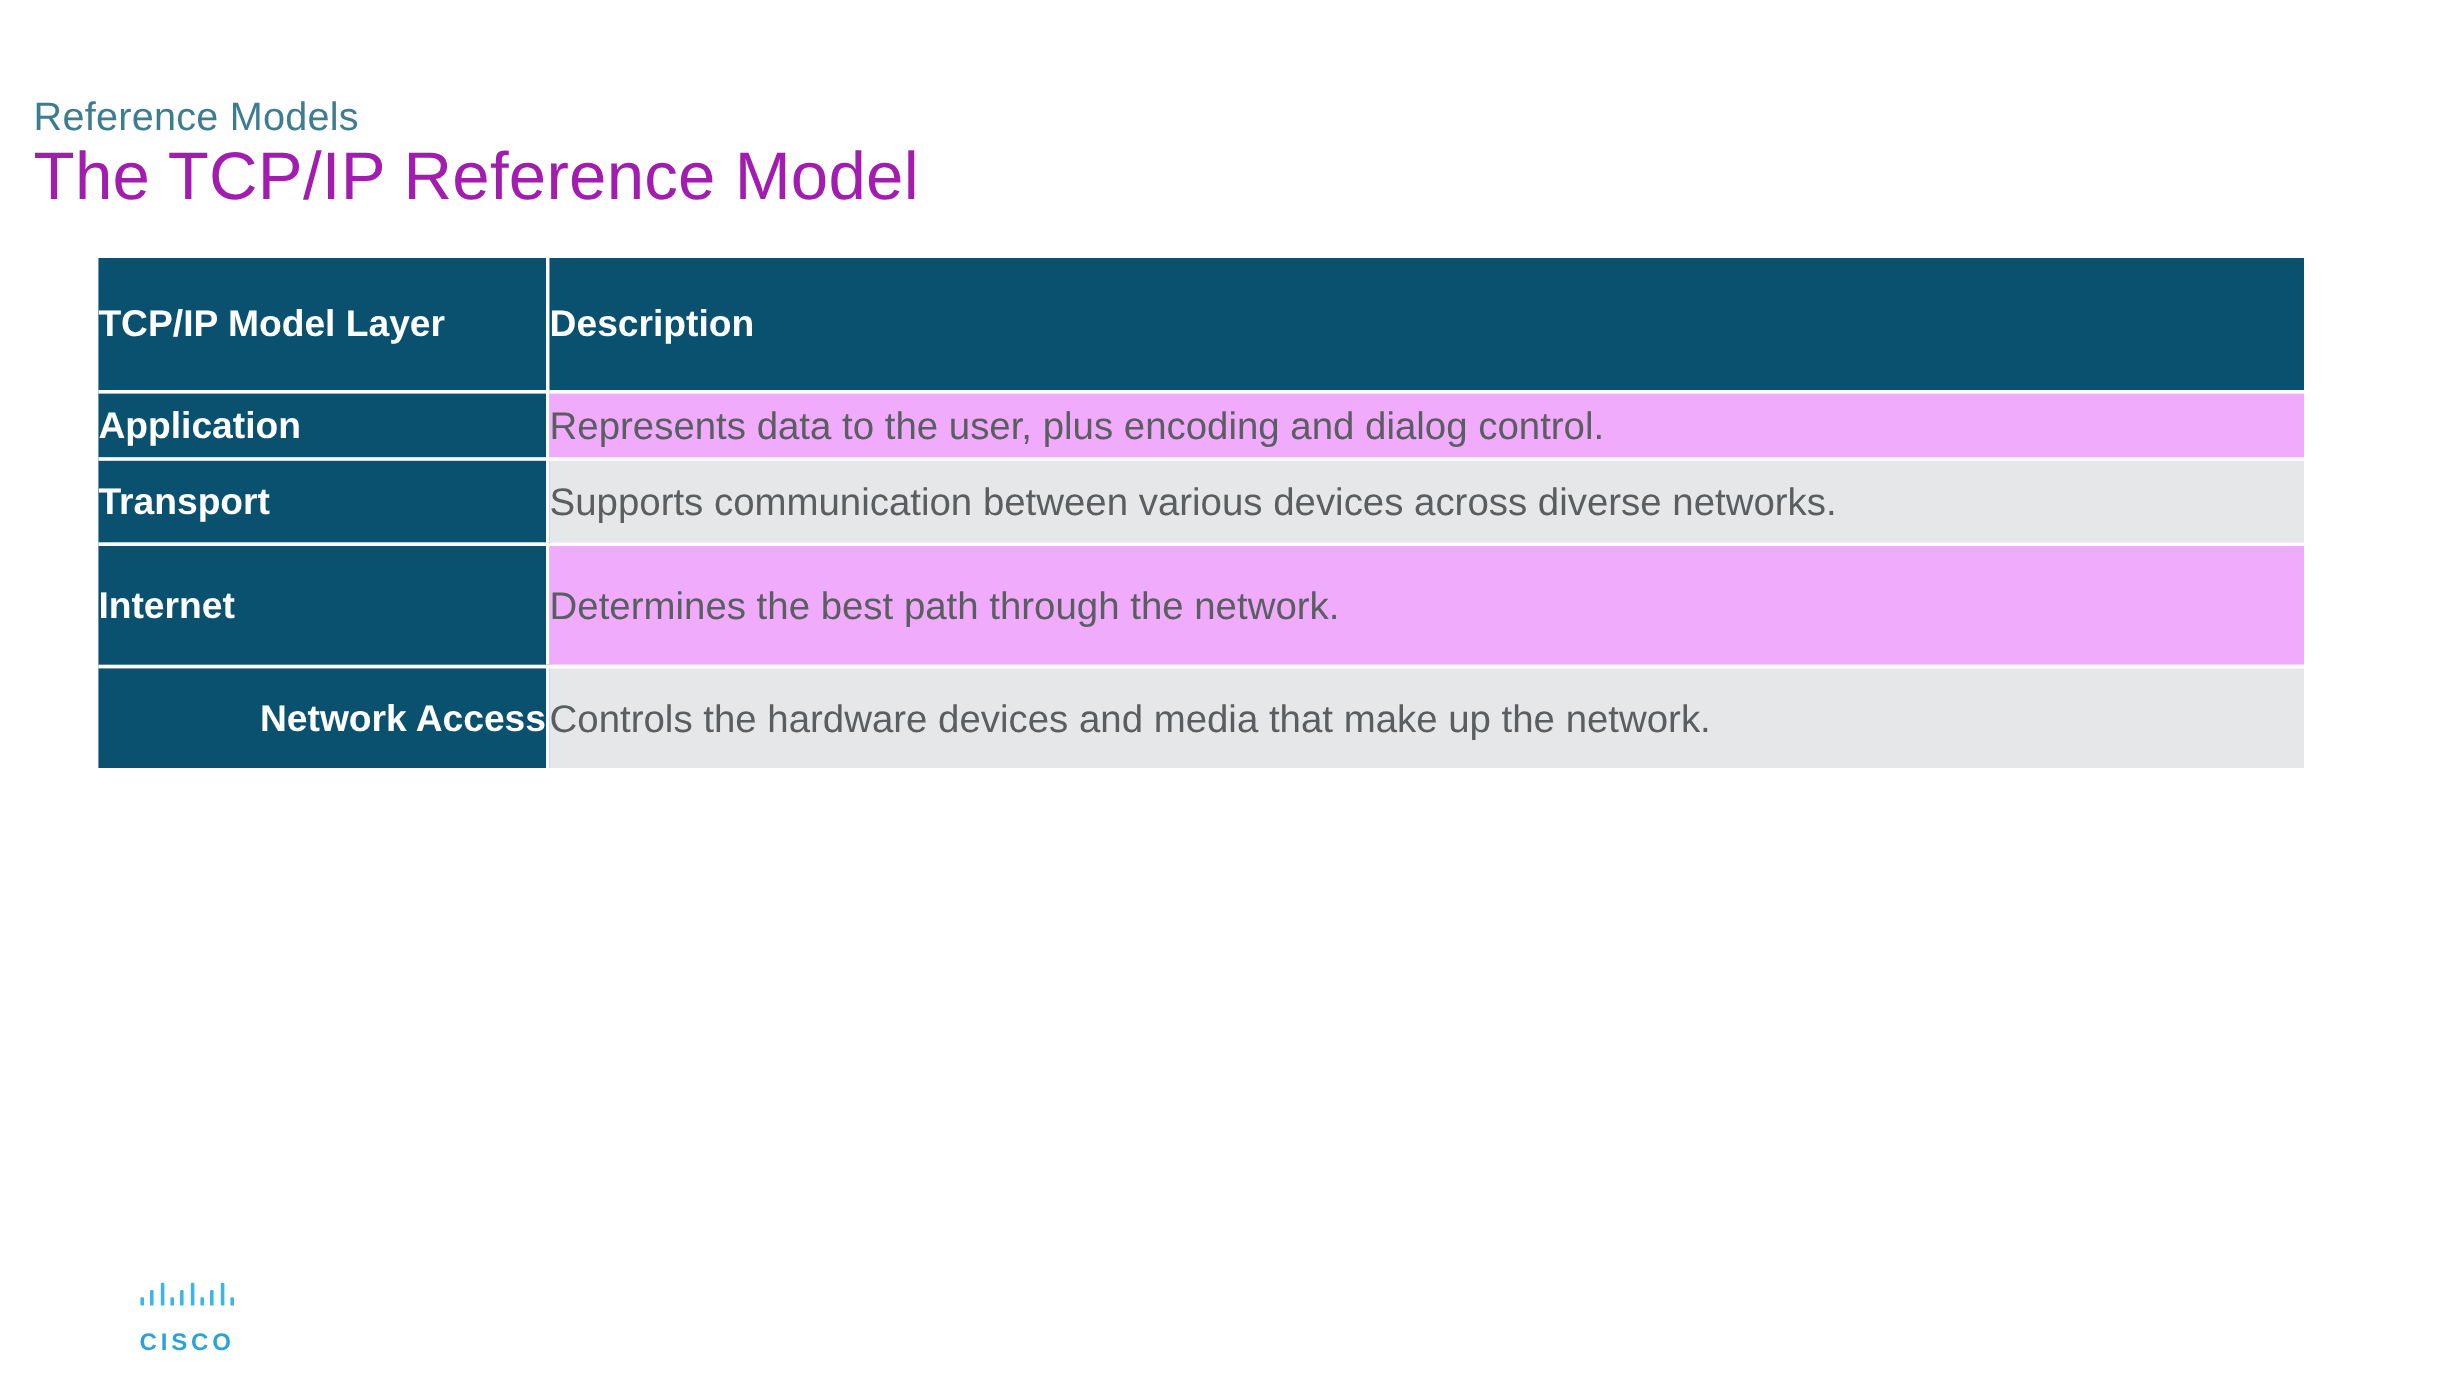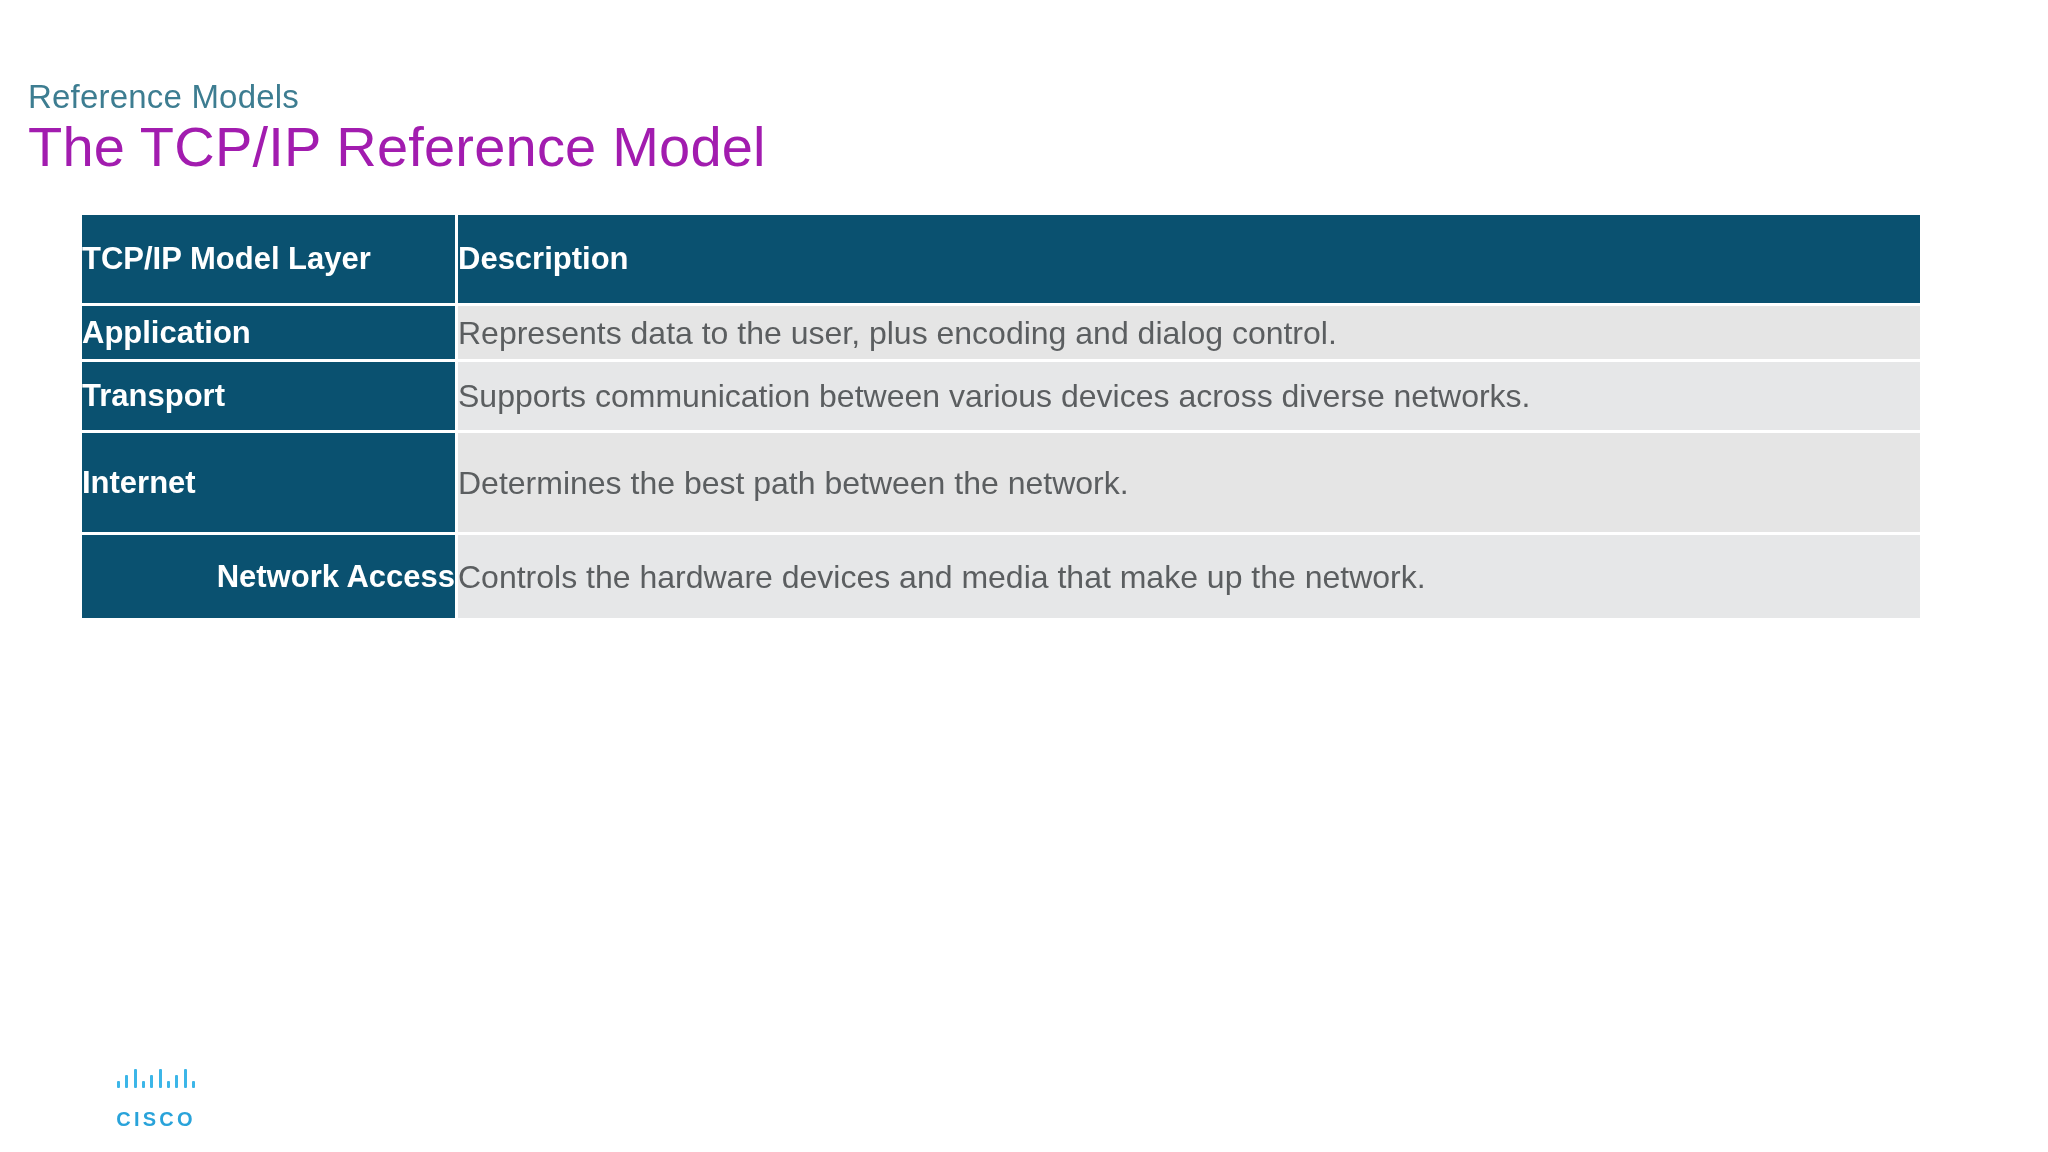--- a/index.html
+++ b/index.html
@@ -64,7 +64,7 @@
     color: #ffffff;
     font-size: 31px;
     font-weight: bold;
-    height: 88px;
+    height: 110px;
     line-height: 38px;
     box-sizing: border-box;
   }

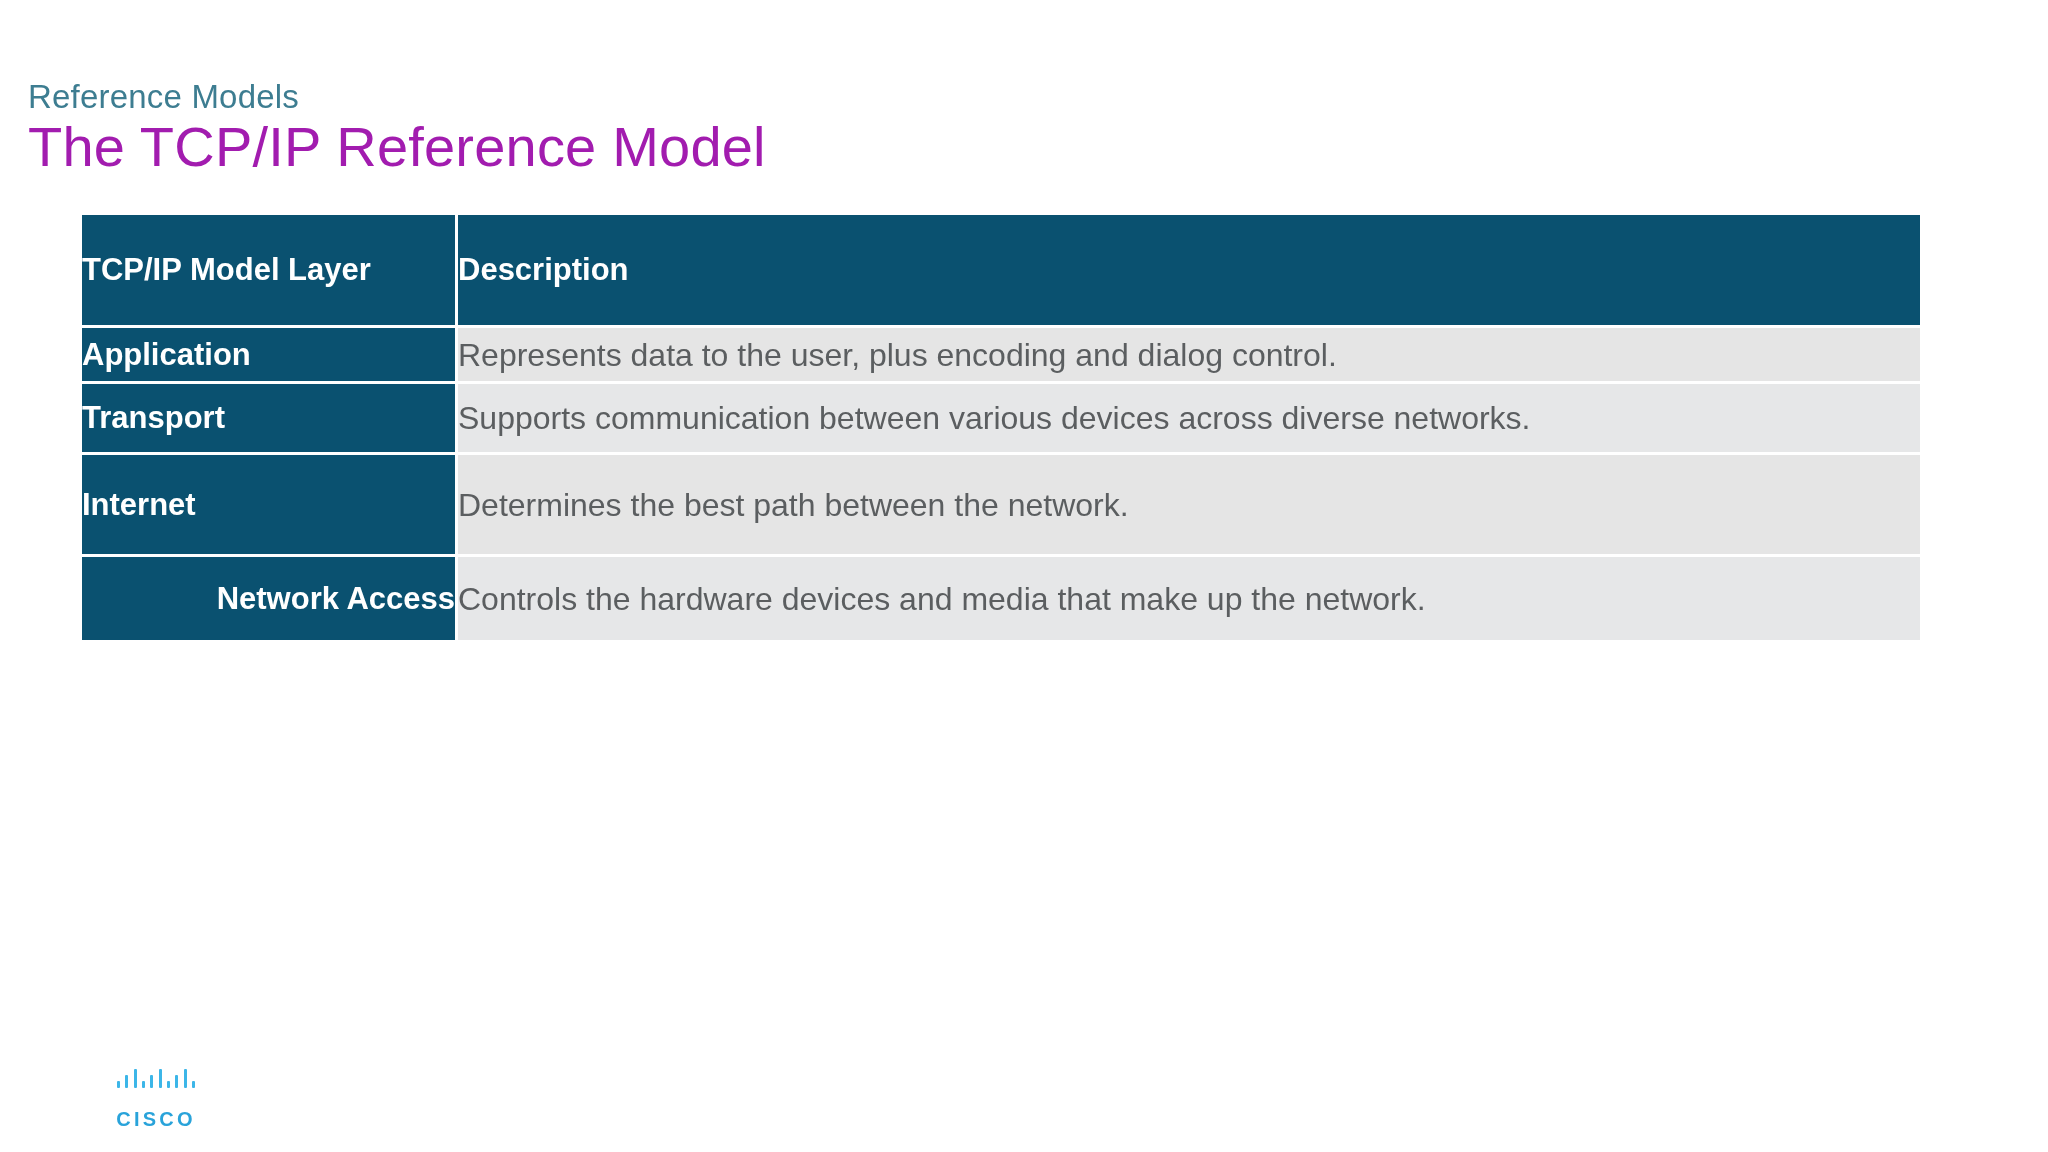--- a/index.html
+++ b/index.html
@@ -99,7 +99,7 @@
     padding: 0 20px 0 22px;
     line-height: 40px;
   }
-  .shade-a { background: #e5e5e5; }
+  .shade-a { background: #f0abfc; }
   .shade-b { background: #e6e7e8; }
 
   .r-h1 { height: 56px; }

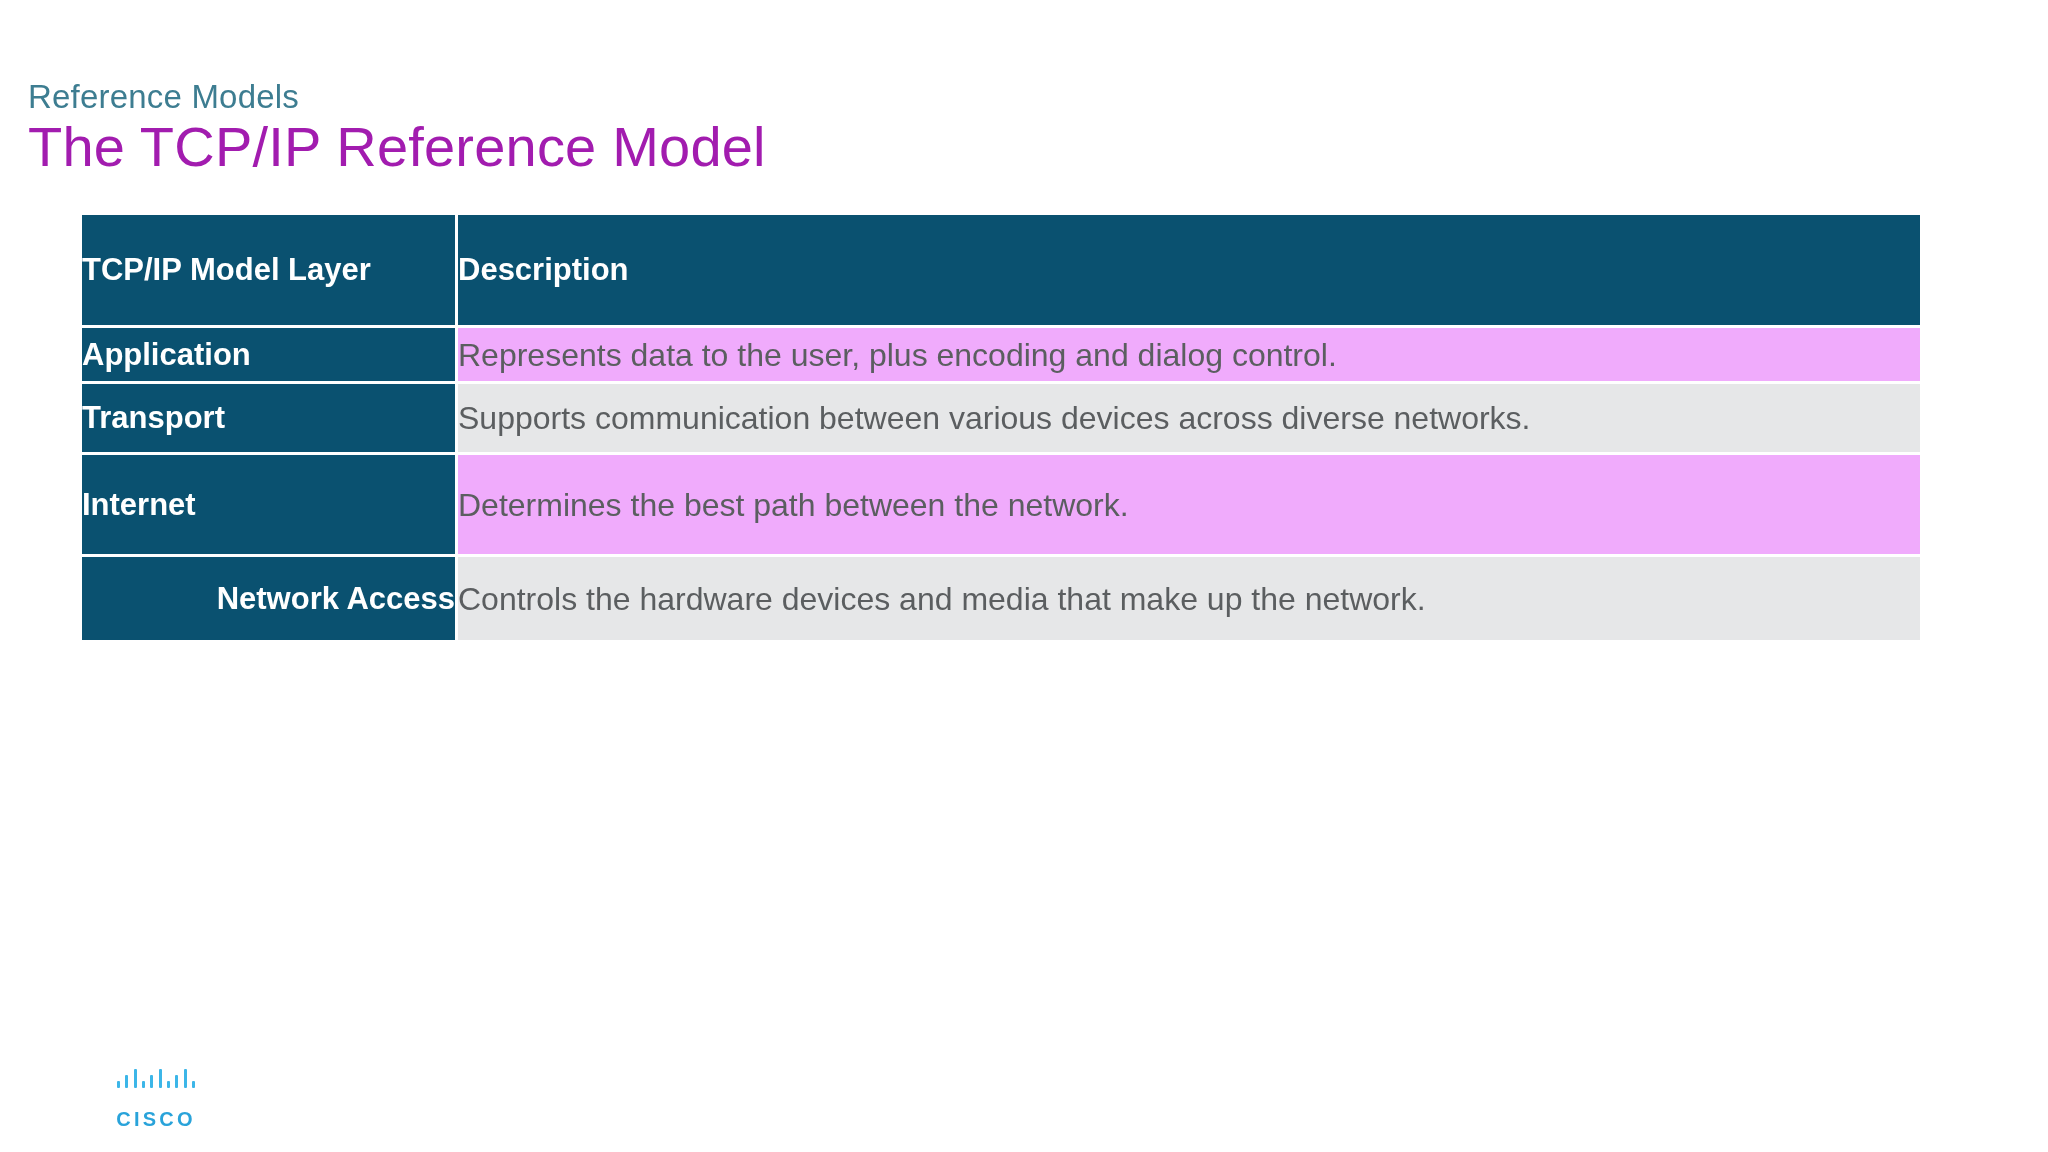--- a/index.html
+++ b/index.html
@@ -178,7 +178,7 @@
     </tr>
     <tr class="r-h3">
       <td class="layer-cell">Internet</td>
-      <td class="desc-cell shade-a">Determines the best path between the network.</td>
+      <td class="desc-cell shade-a">Determines the best path through the network.</td>
     </tr>
     <tr class="r-h4">
       <td class="layer-cell indented">Network Access</td>

